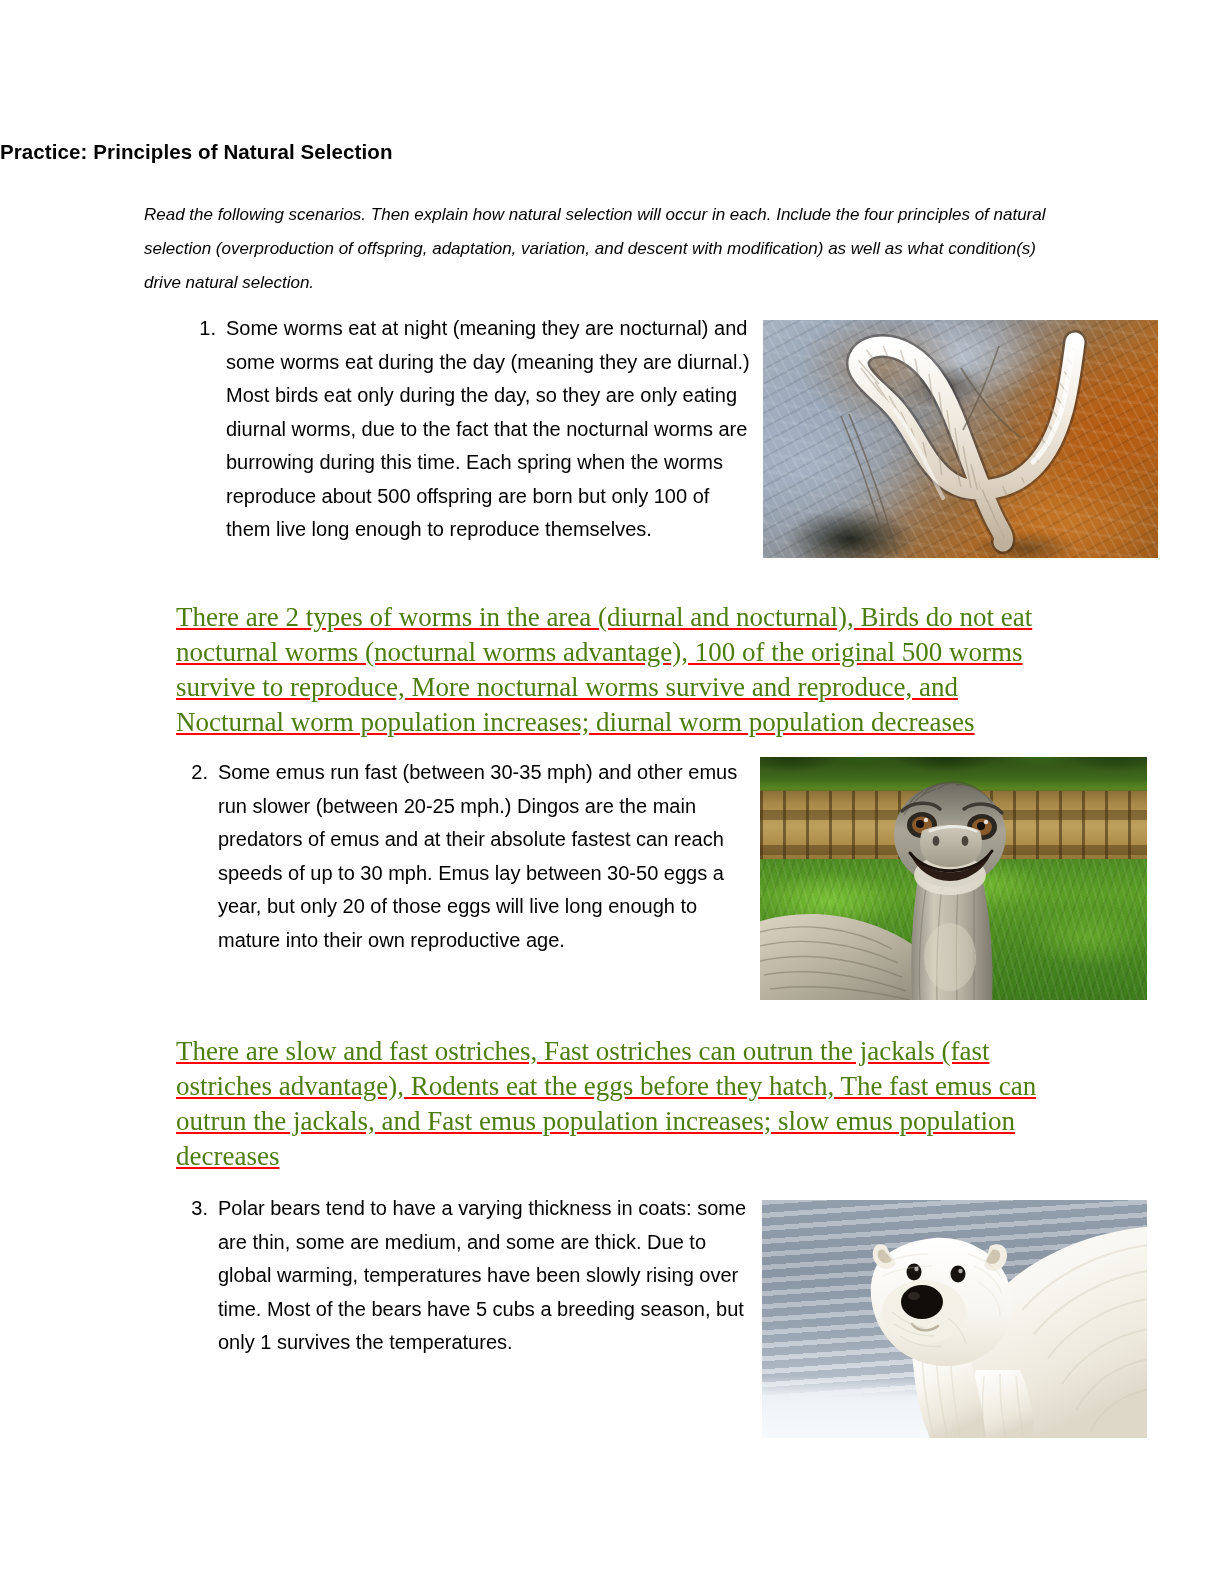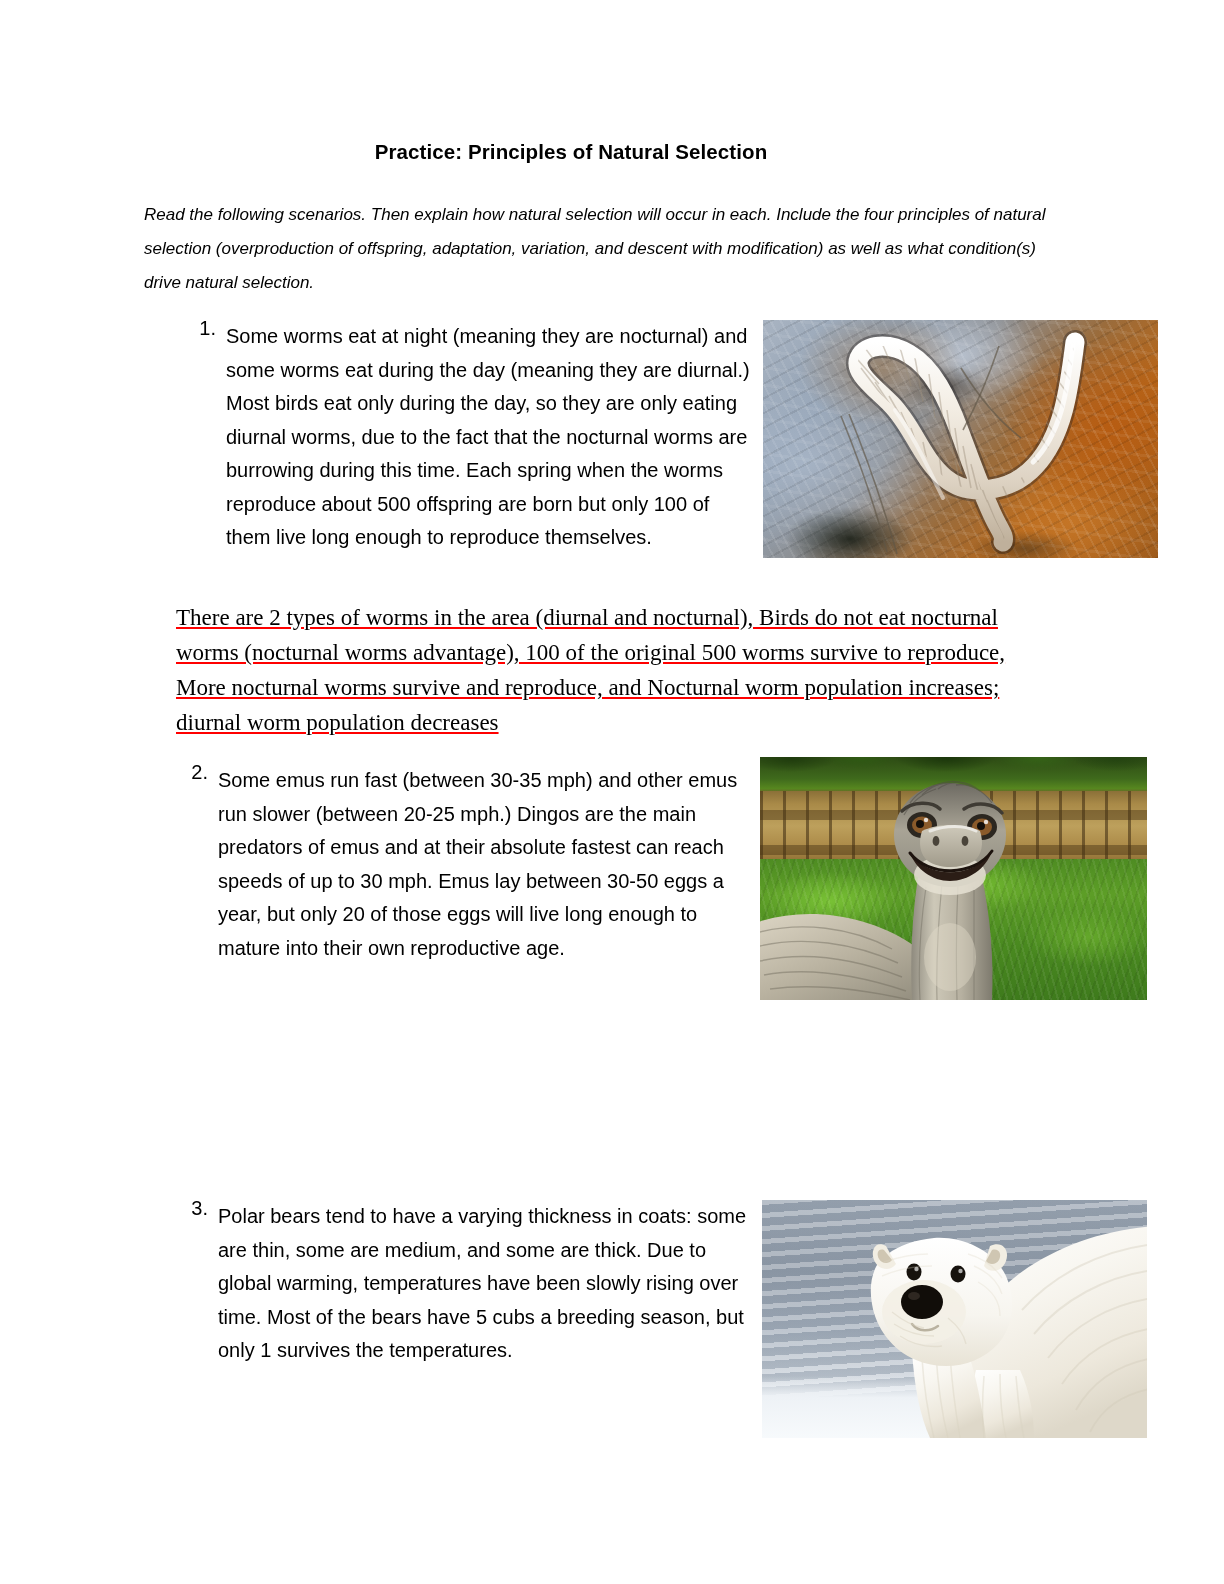--- a/index.html
+++ b/index.html
@@ -31,7 +31,6 @@
     top: 140px;
     left: 0;
     width: 1142px;
-    text-align: center;
     font-size: 20.5px;
     font-weight: bold;
     letter-spacing: 0.1px;

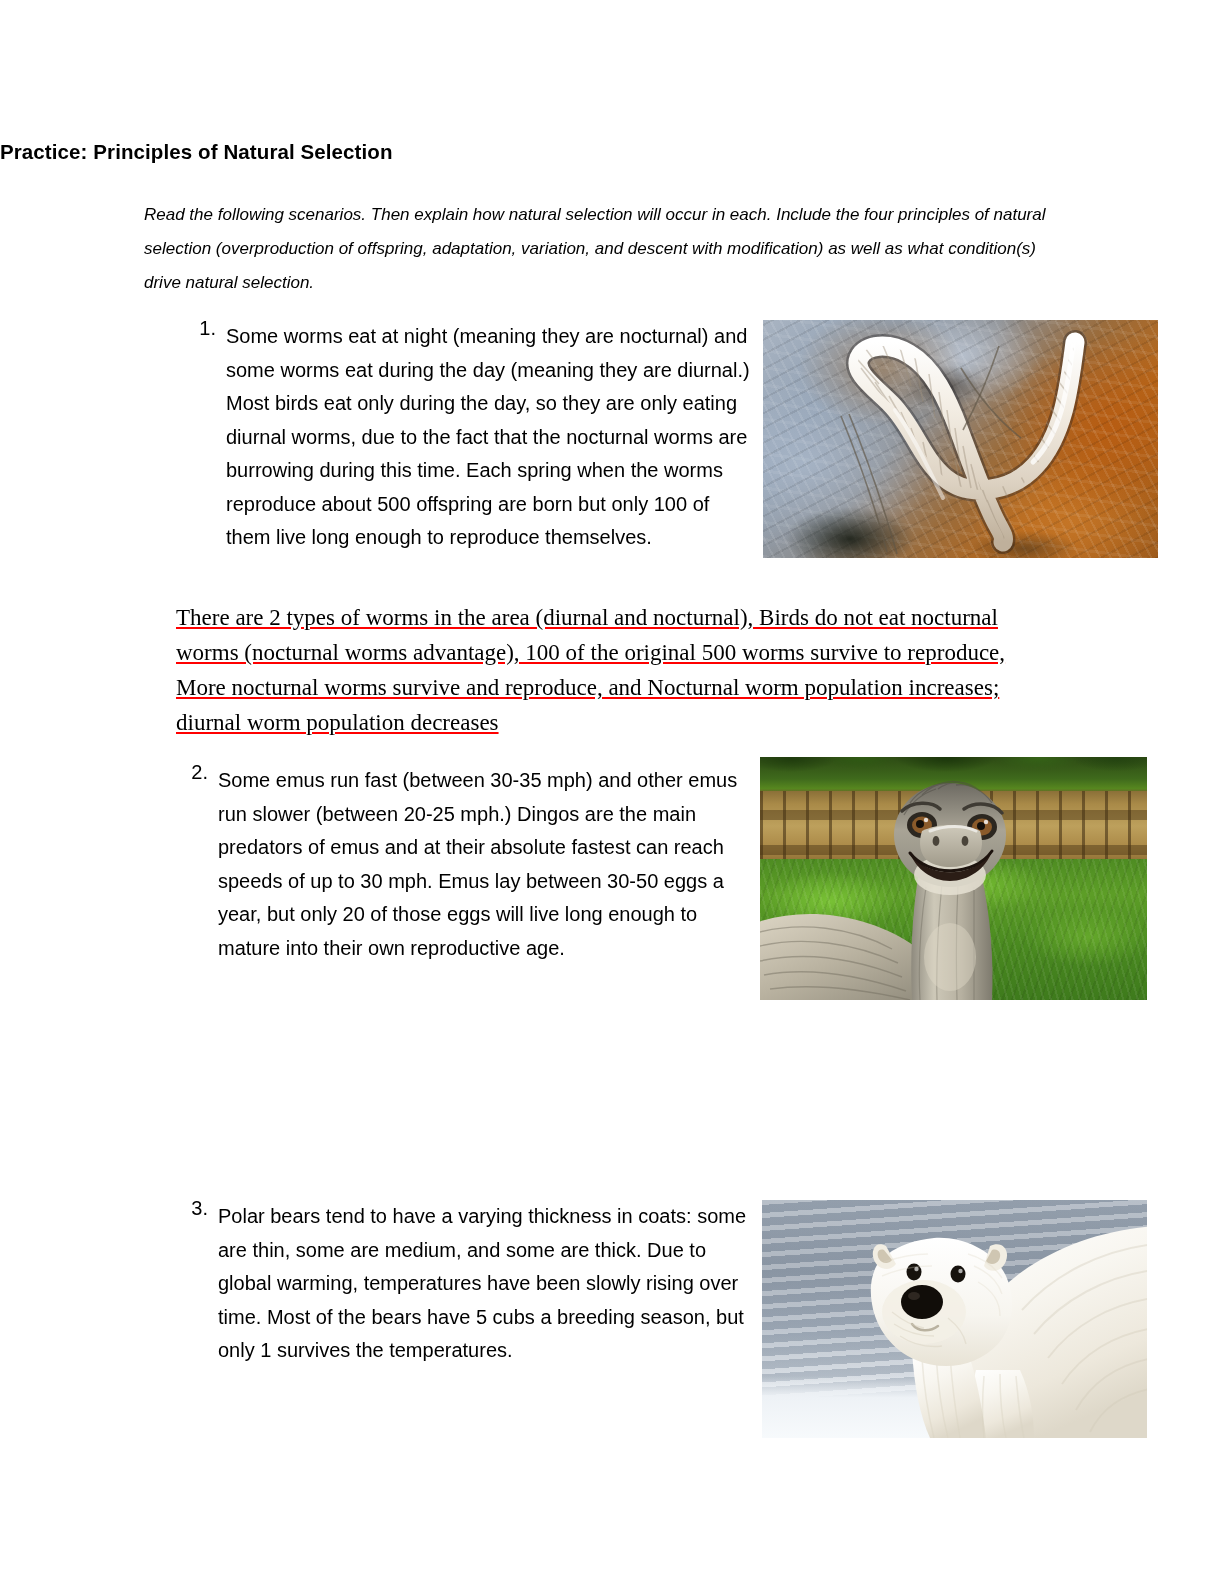--- a/index.html
+++ b/index.html
@@ -64,7 +64,6 @@
   .scenario .body {
     margin-left: 48px;
     display: block;
-    margin-top: 8px;
   }
 
   #scenario-1 { top: 312px; left: 178px; width: 580px; }

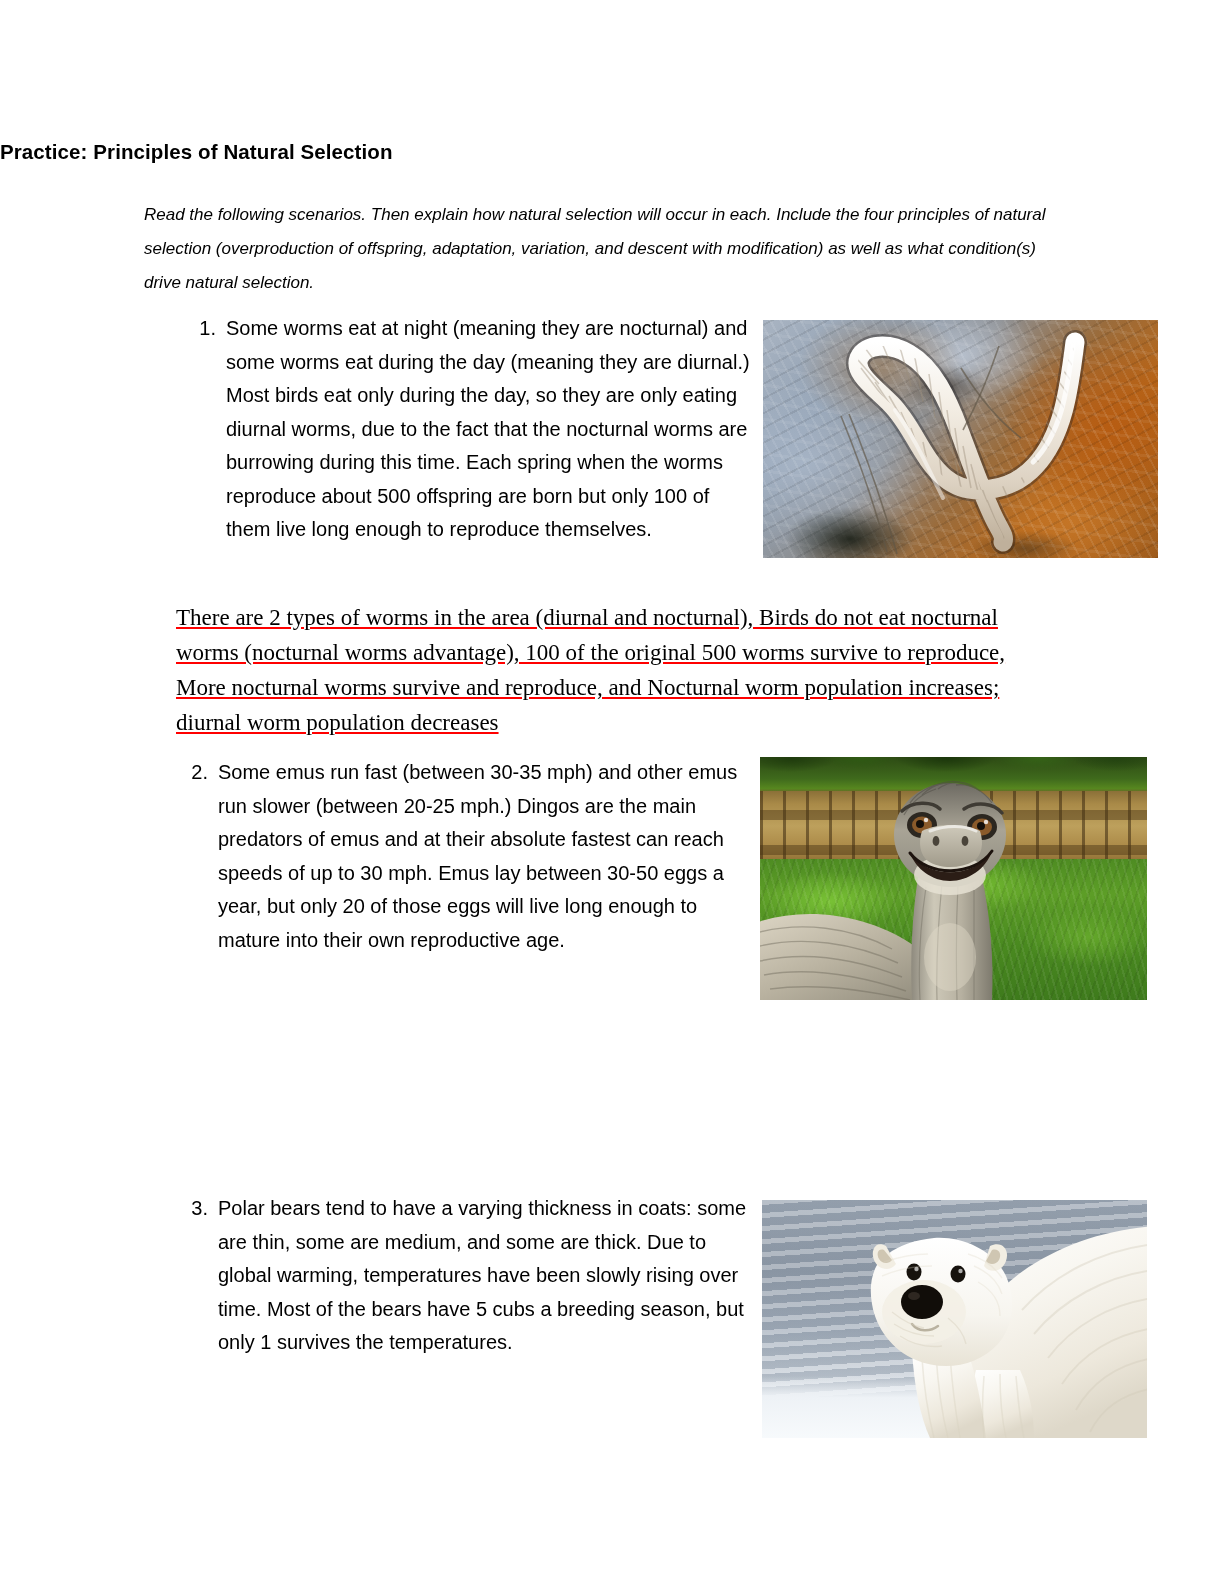--- a/index.html
+++ b/index.html
@@ -74,9 +74,9 @@
   .answer {
     position: absolute;
     font-family: "Liberation Serif", serif;
-    font-size: 23px;
+    font-size: 27px;
     line-height: 35px;
-    color: #000000;
+    color: #4d7c0f;
     text-decoration: underline;
     text-decoration-color: #ff0000;
     text-underline-offset: 2px;

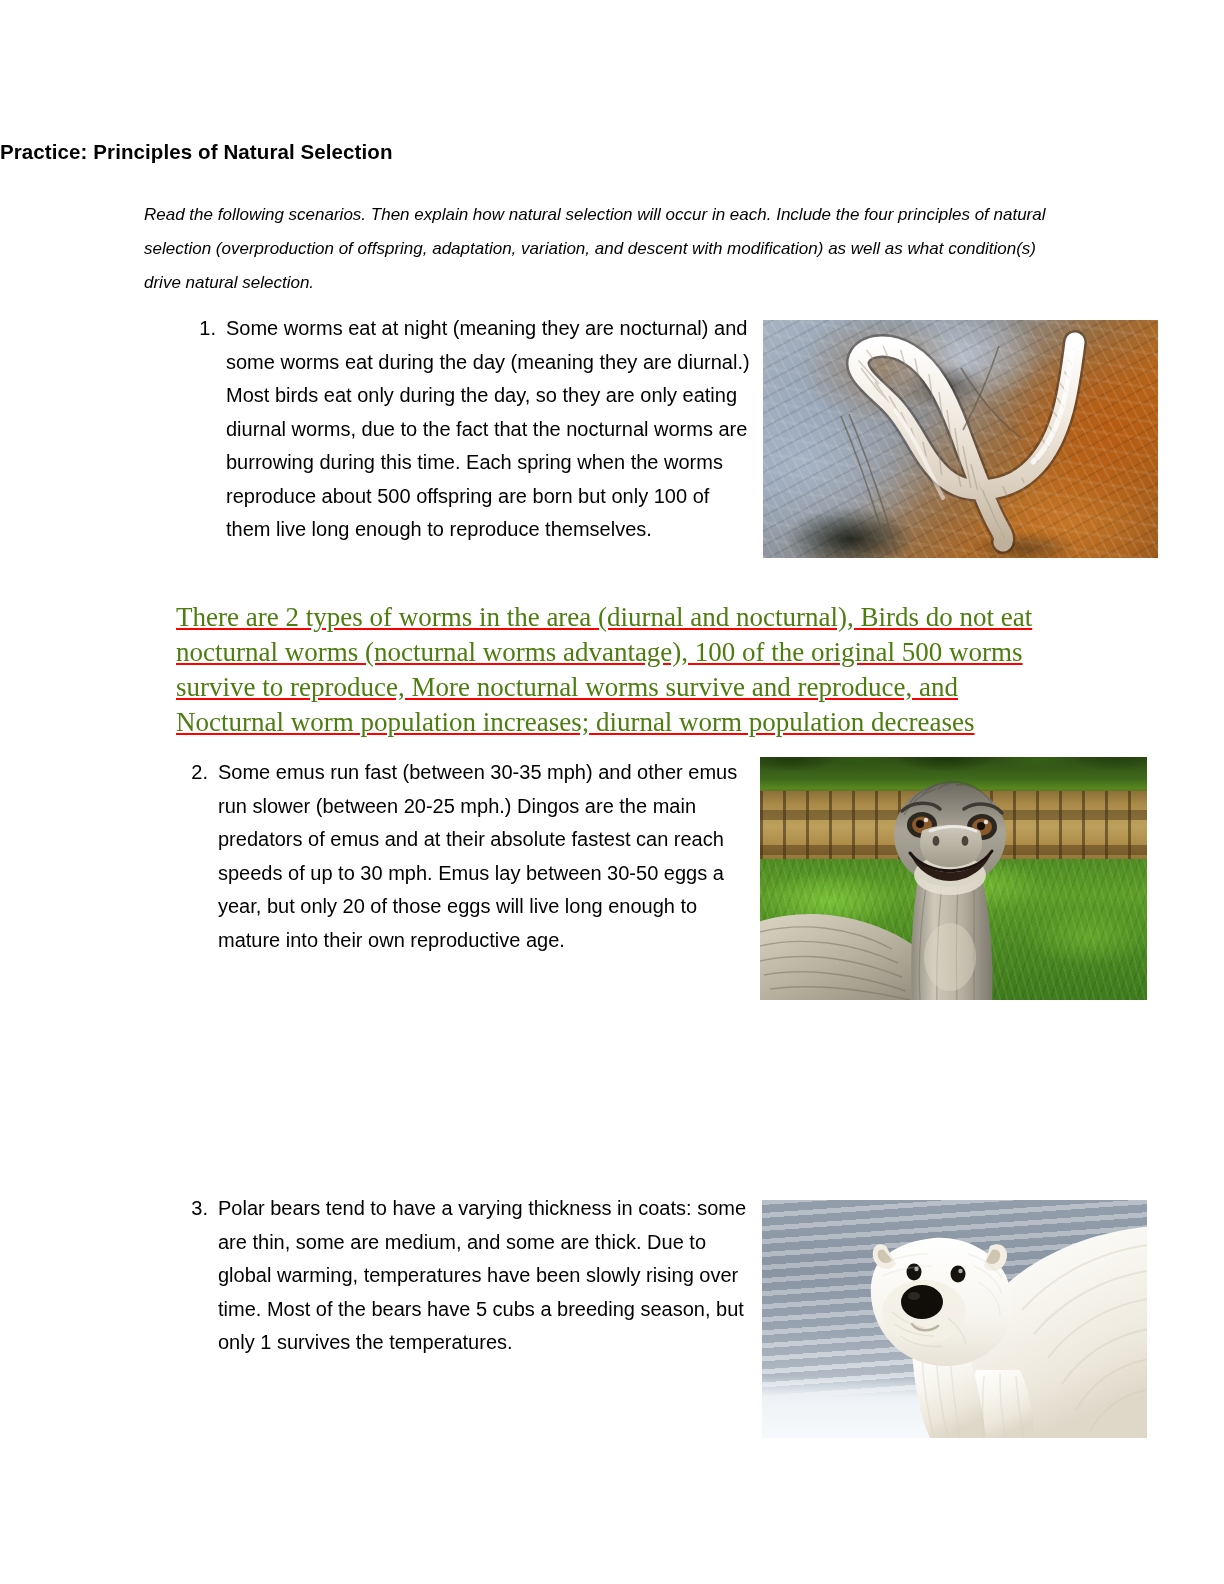--- a/index.html
+++ b/index.html
@@ -387,6 +387,7 @@
     </div>
   </div>
 
+  <div class="answer" id="answer-2">There are slow and fast ostriches, Fast ostriches can outrun the jackals (fast ostriches advantage), Rodents eat the eggs before they hatch, The fast emus can outrun the jackals, and Fast emus population increases; slow emus population decreases</div>
 
   <div class="scenario" id="scenario-3">
     <span class="num">3.</span>

